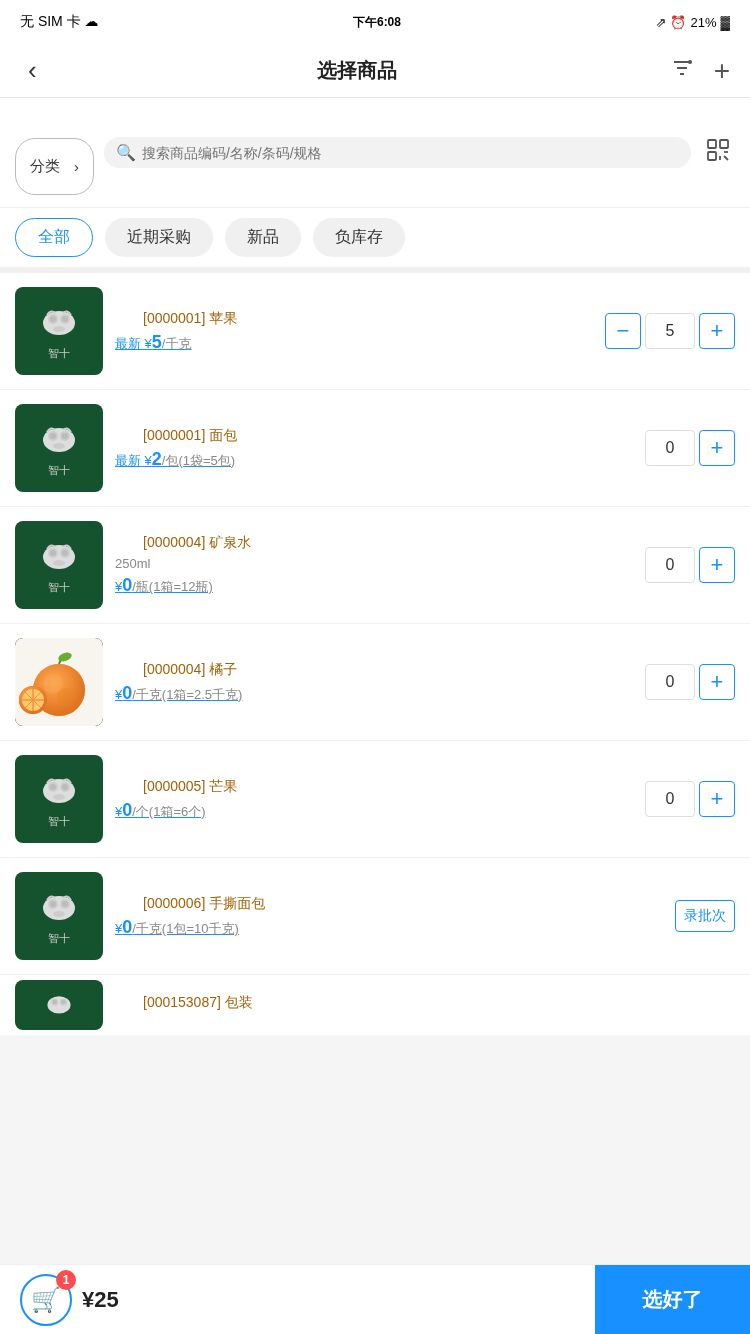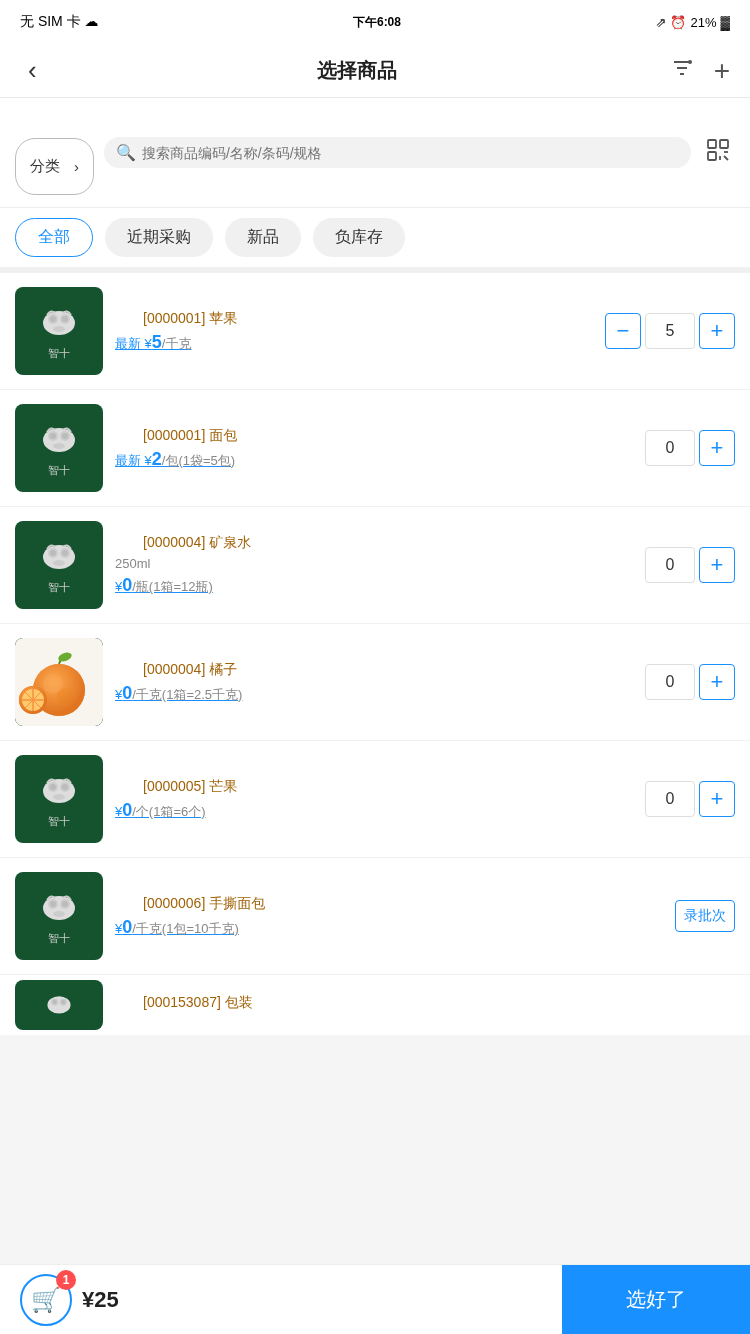--- a/index.html
+++ b/index.html
@@ -304,12 +304,12 @@
       color: #222;
     }
     .confirm-btn {
-      width: 188px;
+      width: 155px;
       height: 70px;
       background: #1890ff;
       color: #fff;
       font-size: 20px;
-      font-weight: 400;
+      font-weight: 700;
       border: none;
       cursor: pointer;
       display: flex;

